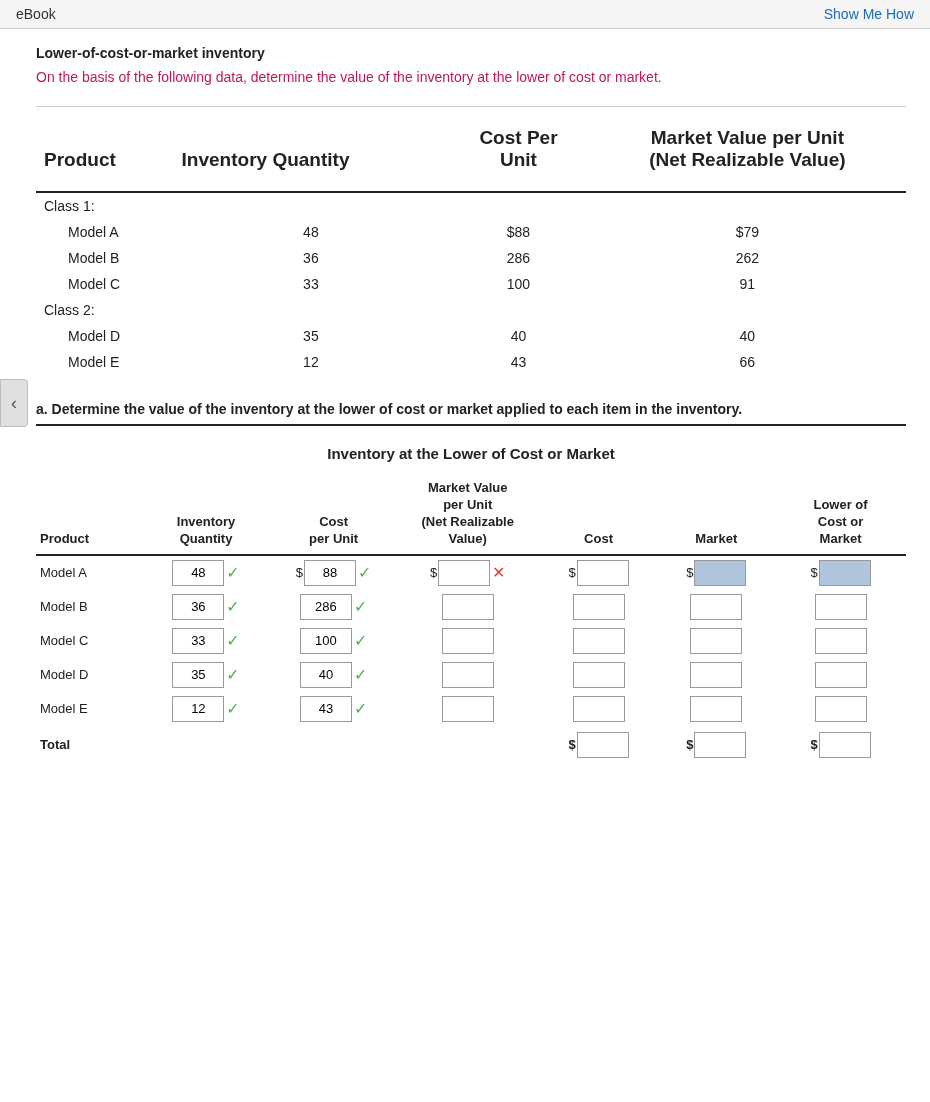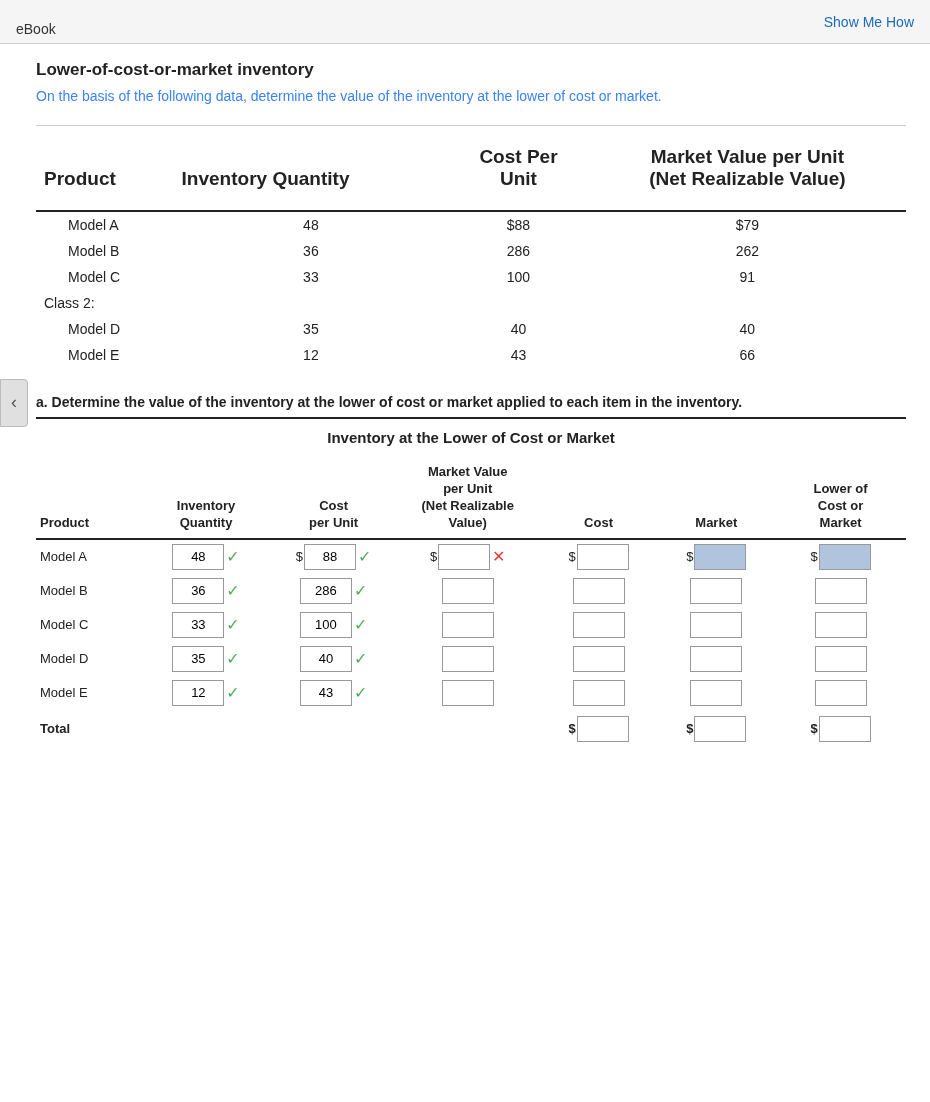--- a/index.html
+++ b/index.html
@@ -23,7 +23,6 @@
     .top-bar-title {
       font-size: 14px;
       color: #333;
-      margin-top: 15px;
     }
     .show-me-how {
       margin-left: auto;

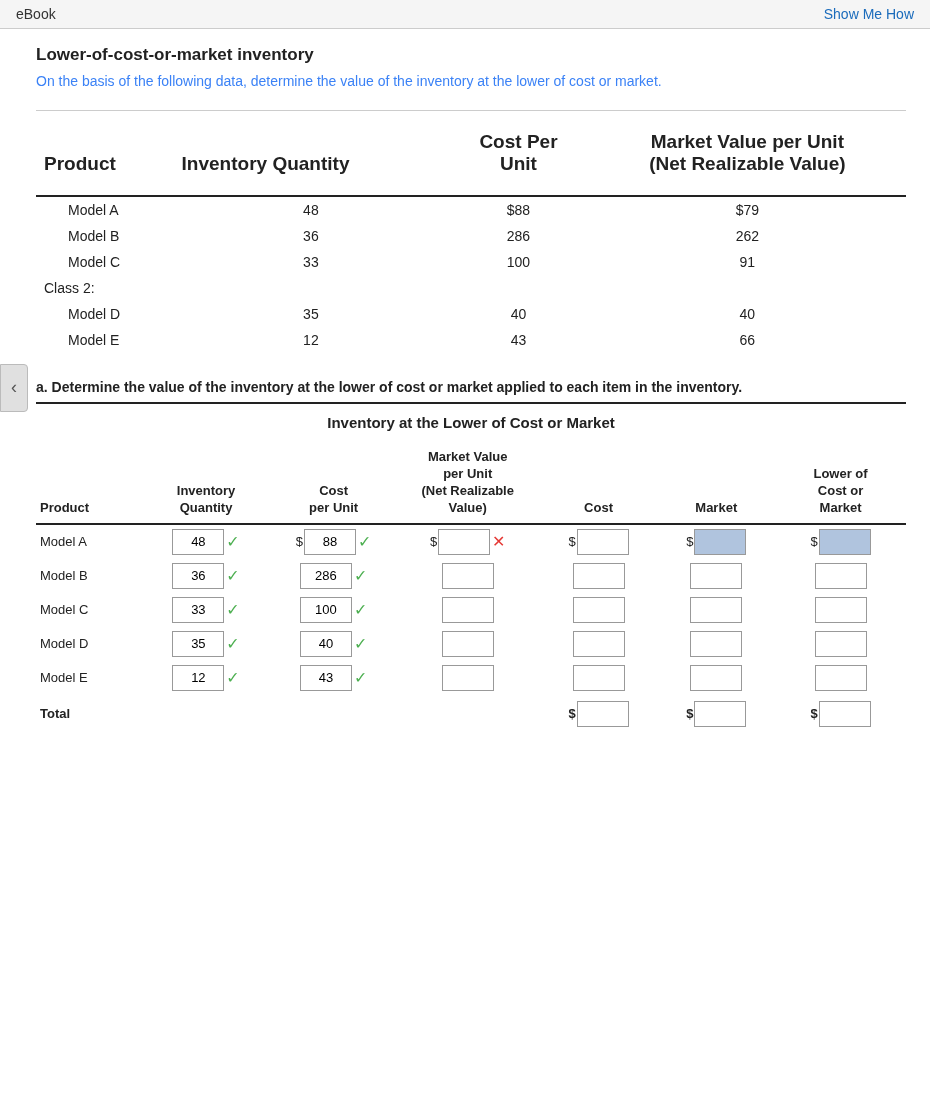--- a/index.html
+++ b/index.html
@@ -56,7 +56,7 @@
     }
 
     .section-title {
-      font-size: 17px;
+      font-size: 14px;
       font-weight: bold;
       margin-bottom: 6px;
       color: #222;

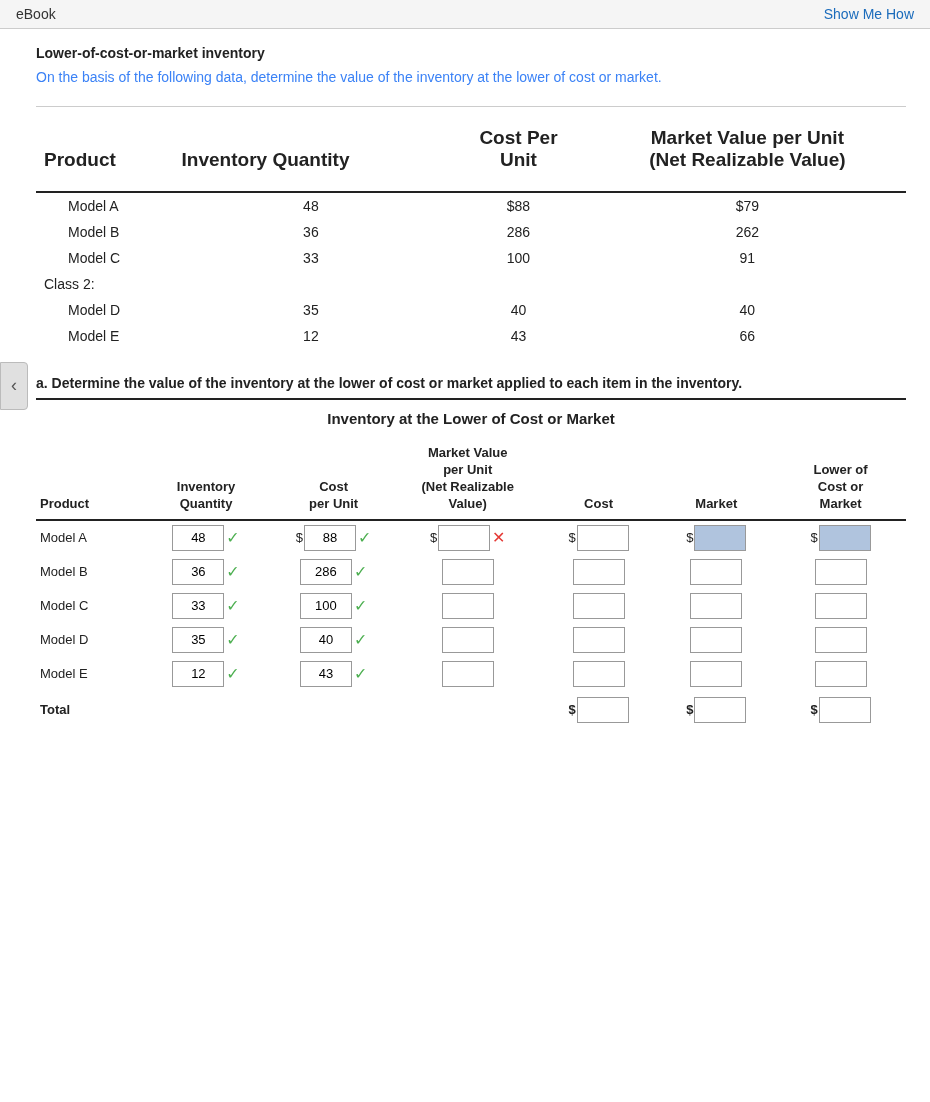--- a/index.html
+++ b/index.html
@@ -65,7 +65,7 @@
     .description {
       font-size: 14px;
       margin-bottom: 18px;
-      color: #3b82f6;
+      color: #be185d;
       line-height: 1.5;
     }
 

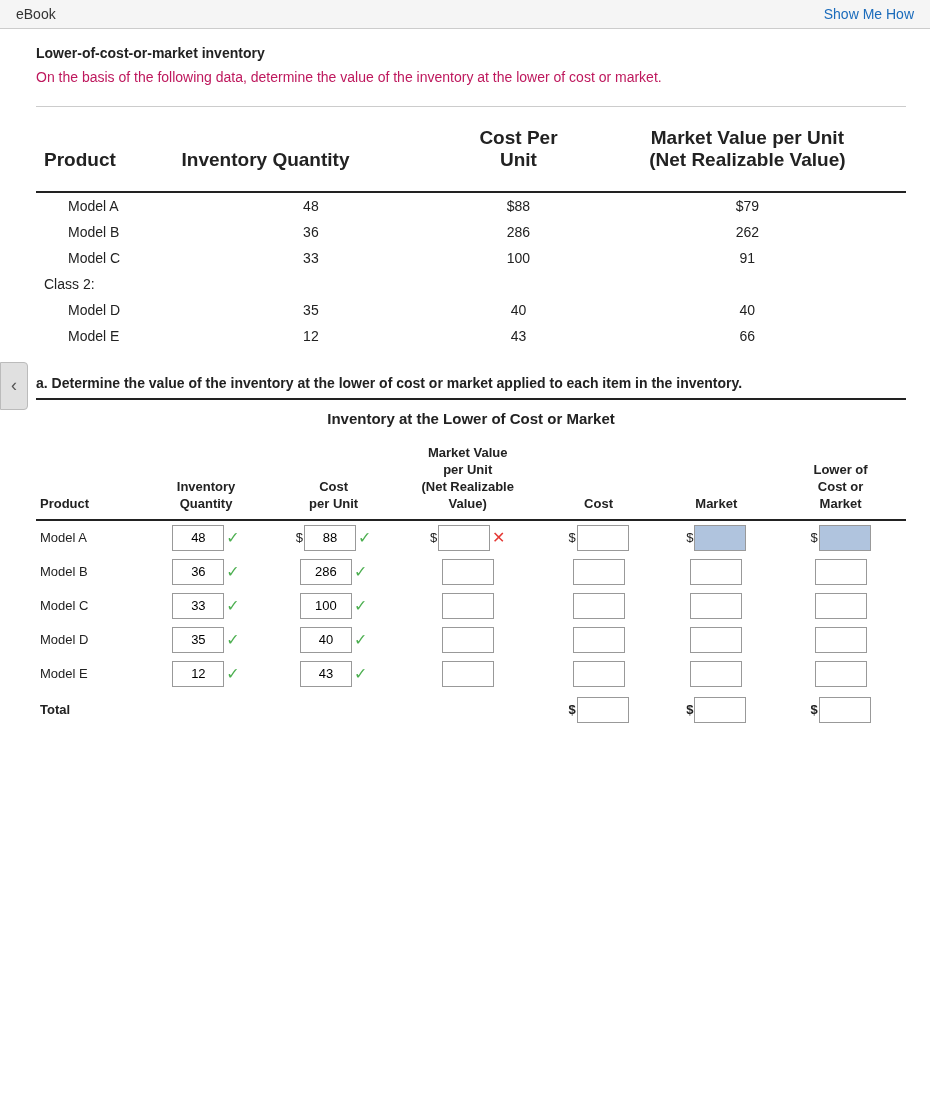--- a/index.html
+++ b/index.html
@@ -239,6 +239,12 @@
     <tbody>
 
       <tr>
+        <td class="class-label">Class 1:</td>
+        <td></td>
+          <td></td>
+          <td></td>
+      </tr>
+      <tr>
         <td class="product-name">Model A</td>
         <td>48</td>
         <td>$88</td>

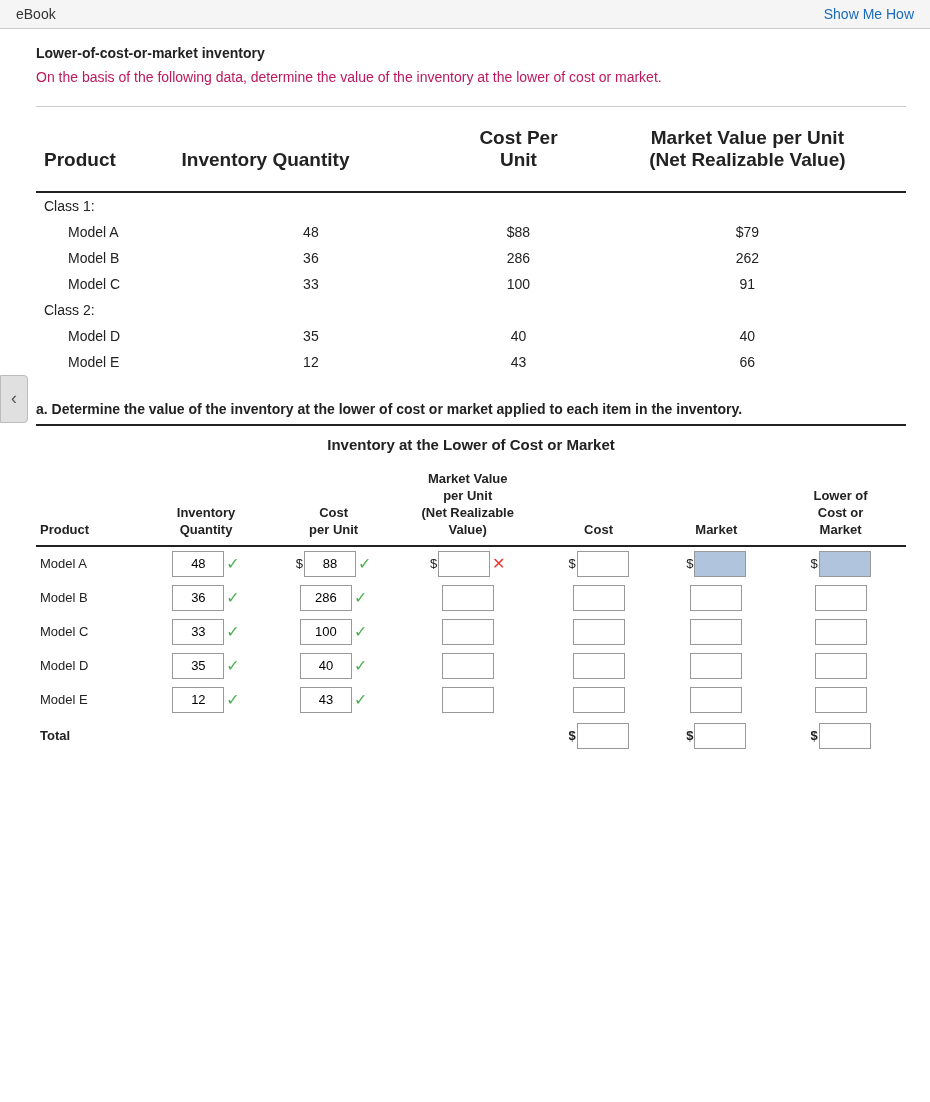--- a/index.html
+++ b/index.html
@@ -120,7 +120,7 @@
       font-weight: bold;
       font-size: 15px;
       border-top: 2px solid #222;
-      padding-top: 10px;
+      padding-top: 19px;
       margin-bottom: 14px;
     }
 

